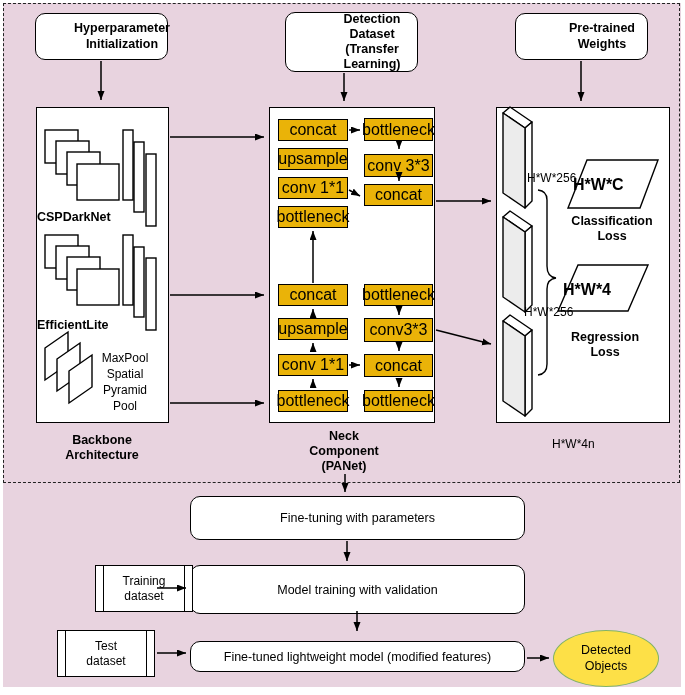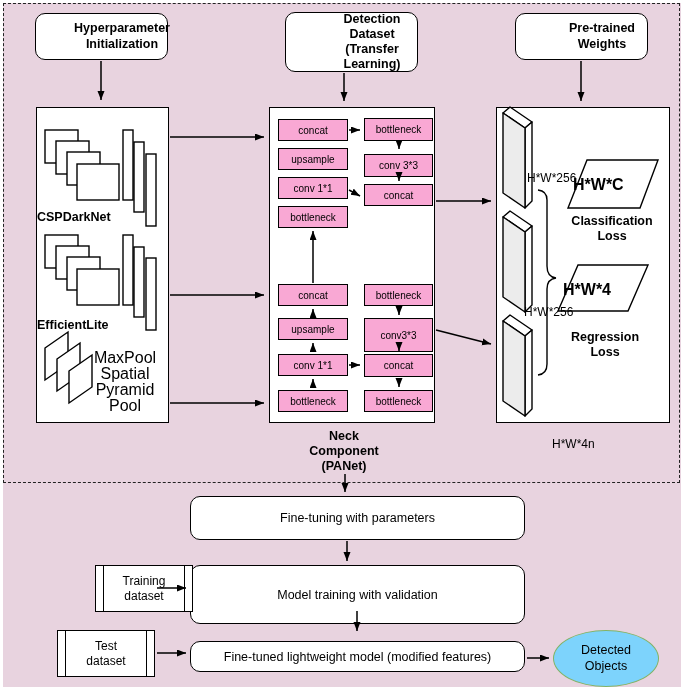--- a/index.html
+++ b/index.html
@@ -12,8 +12,8 @@
   .rounded{border-radius:10px;display:flex;align-items:center;justify-content:center;
           text-align:center;font-weight:bold;font-size:12.5px;line-height:1.22;white-space:pre-line;padding-left:41px;}
   .bigbox{z-index:1;}
-  .mini{position:absolute;background:#f9a8d4;border:1.4px solid #000;box-sizing:border-box;
-        display:flex;align-items:center;justify-content:center;font-size:10px;z-index:1;}
+  .mini{position:absolute;background:#eab308;border:1.4px solid #000;box-sizing:border-box;
+        display:flex;align-items:center;justify-content:center;font-size:16px;z-index:1;}
   .lbl{position:absolute;z-index:3;white-space:pre-line;}
   .caption{font-weight:bold;font-size:12.5px;line-height:15px;text-align:center;}
   .dim{font-size:12px;white-space:nowrap;margin-top:45px;}

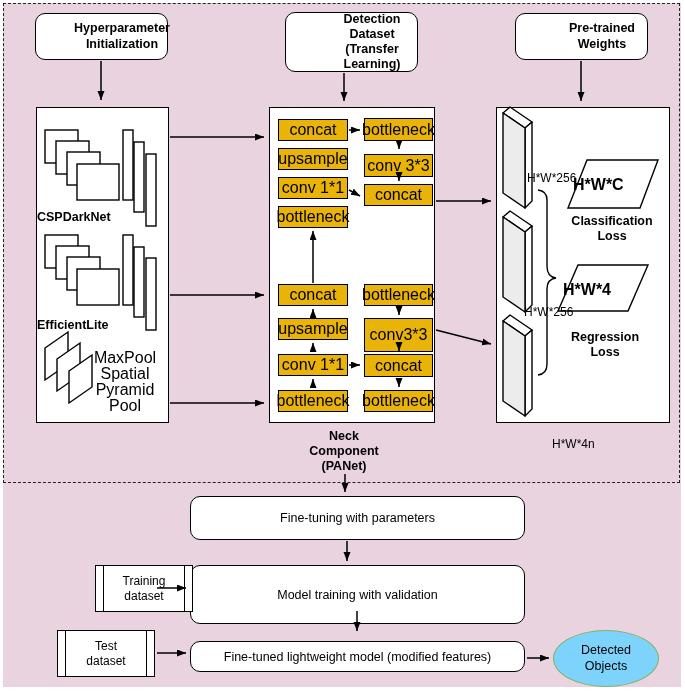--- a/index.html
+++ b/index.html
@@ -61,7 +61,7 @@
   <div class="mini" style="left:278px;top:354px;width:70px;height:22px;">conv 1*1</div>
   <div class="mini" style="left:278px;top:390px;width:70px;height:22px;">bottleneck</div>
   <div class="mini" style="left:364px;top:284px;width:69px;height:22px;">bottleneck</div>
-  <div class="mini" style="left:364px;top:318px;width:69px;height:34px;">conv3*3</div>
+  <div class="mini" style="left:364px;top:318px;width:69px;height:24px;">conv3*3</div>
   <div class="mini" style="left:364px;top:354px;width:69px;height:23px;">concat</div>
   <div class="mini" style="left:364px;top:390px;width:69px;height:22px;">bottleneck</div>
 

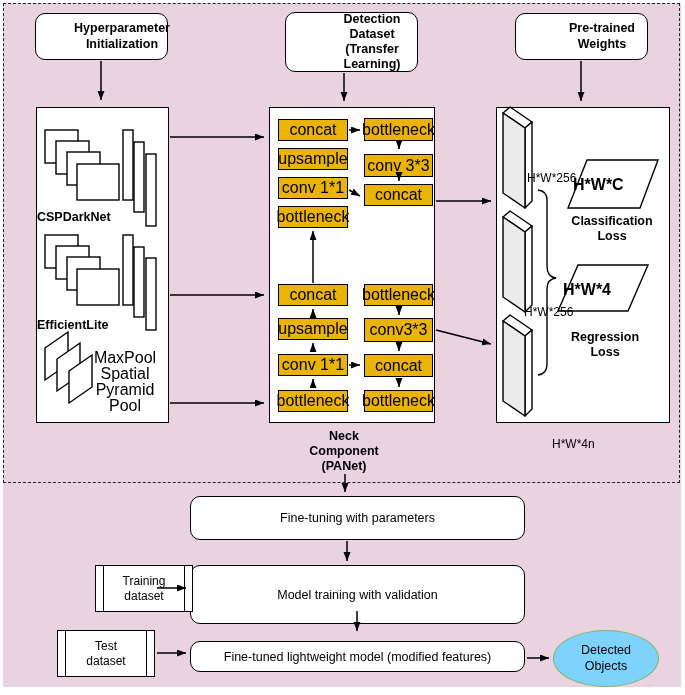--- a/index.html
+++ b/index.html
@@ -177,7 +177,7 @@
 
   <div class="lbl" style="left:37px;top:210px;font-weight:bold;font-size:12.5px;">CSPDarkNet</div>
   <div class="lbl" style="left:37px;top:318px;font-weight:bold;font-size:12.5px;">EfficientLite</div>
-  <div class="lbl" style="left:93px;top:350px;width:64px;font-size:16px;line-height:16px;text-align:center;">MaxPool
+  <div class="lbl" style="left:93px;top:350px;width:64px;font-size:12px;line-height:16px;text-align:center;">MaxPool
 Spatial
 Pyramid
 Pool</div>

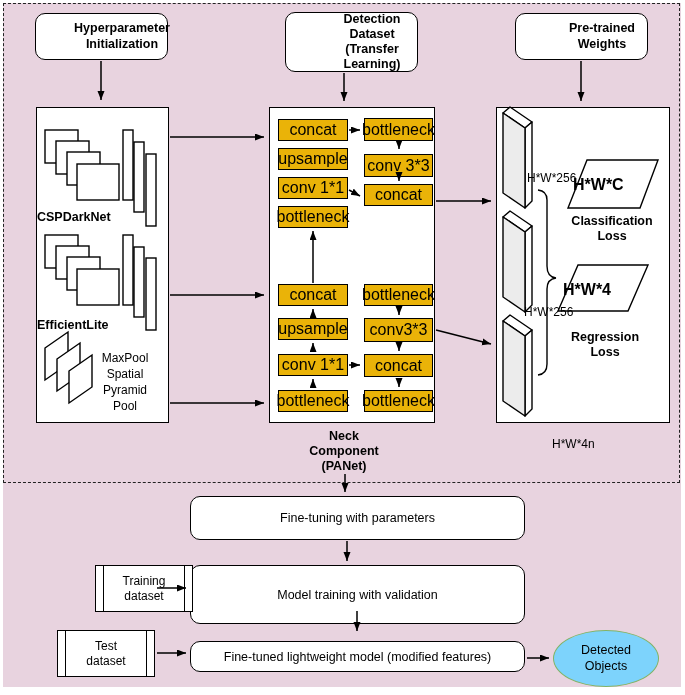--- a/index.html
+++ b/index.html
@@ -182,6 +182,8 @@
 Pyramid
 Pool</div>
 
+  <div class="lbl caption" style="left:42px;top:433px;width:120px;">Backbone
+Architecture</div>
   <div class="lbl caption" style="left:284px;top:429px;width:120px;">Neck
 Component
 (PANet)</div>

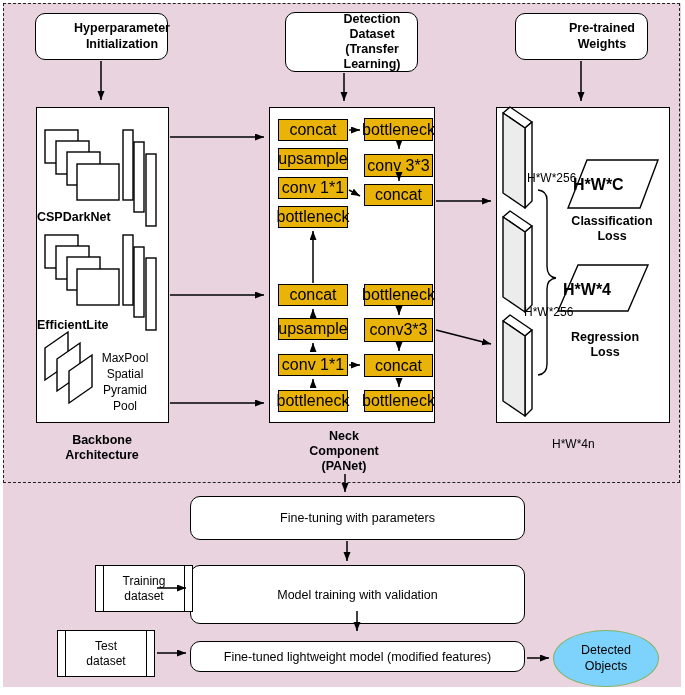--- a/index.html
+++ b/index.html
@@ -66,7 +66,7 @@
   <div class="mini" style="left:364px;top:390px;width:69px;height:22px;">bottleneck</div>
 
   <div class="box flow" style="left:190px;top:496px;width:335px;height:44px;">Fine-tuning with parameters</div>
-  <div class="box flow" style="left:190px;top:565px;width:335px;height:59px;">Model training with validation</div>
+  <div class="box flow" style="left:190px;top:565px;width:335px;height:49px;">Model training with validation</div>
   <div class="box flow" style="left:190px;top:635px;width:335px;height:31px;margin-top:6px;">Fine-tuned lightweight model (modified features)</div>
 
   <div class="box dataset" style="left:57px;top:565px;width:98px;height:47px;margin-left:38px;">

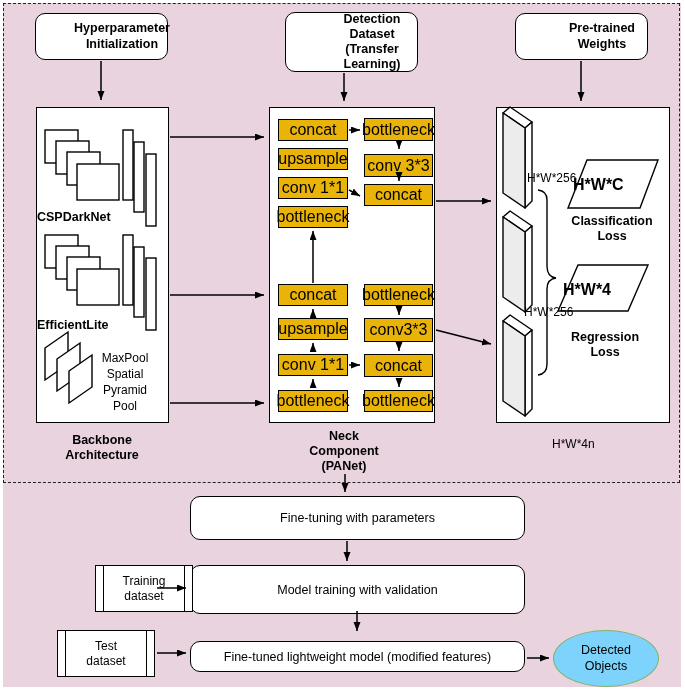--- a/index.html
+++ b/index.html
@@ -24,7 +24,7 @@
   .dataset{display:flex;align-items:center;justify-content:center;font-size:12px;
         text-align:center;white-space:pre-line;line-height:1.25;}
   .dataset .sidebar-line{position:absolute;top:0;bottom:0;width:0;border-left:1.4px solid #000;}
-  .ellipse{position:absolute;left:553px;top:630px;width:106px;height:57px;background:#7dd3fc;
+  .ellipse{position:absolute;left:553px;top:630px;width:106px;height:57px;background:#fde047;
         border:1.6px solid #82b366;border-radius:50%;display:flex;align-items:center;
         justify-content:center;font-size:12.5px;text-align:center;white-space:pre-line;
         line-height:1.25;z-index:1;box-sizing:border-box;}

